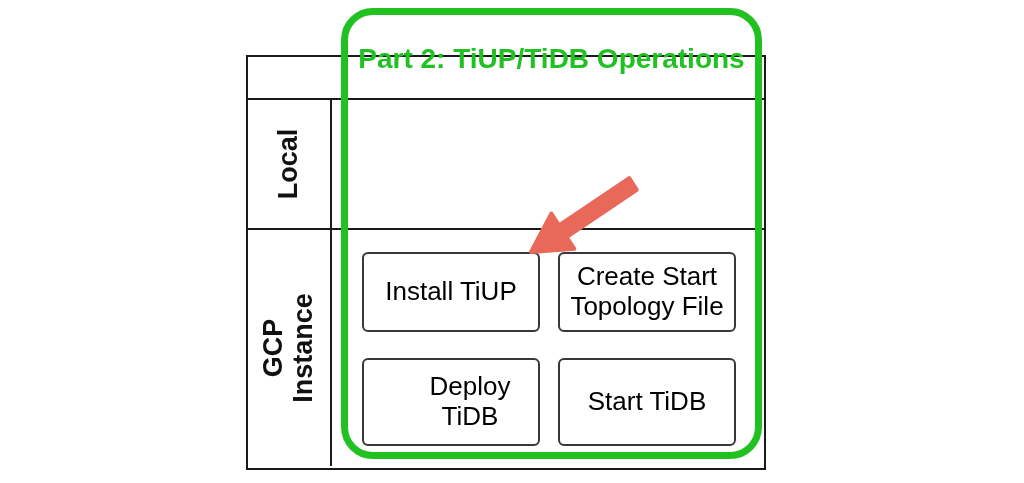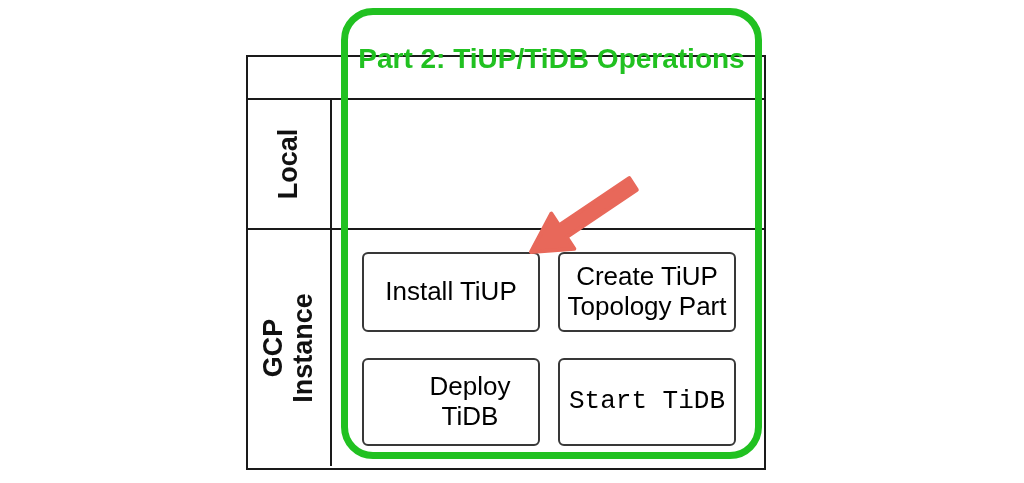--- a/index.html
+++ b/index.html
@@ -132,7 +132,7 @@
     <span>Install TiUP</span>
   </div>
   <div class="node create">
-    <span>Create TiUP Topology Part</span>
+    <span>Create Start Topology File</span>
   </div>
   <div class="node deploy">
     <span>Deploy TiDB</span>

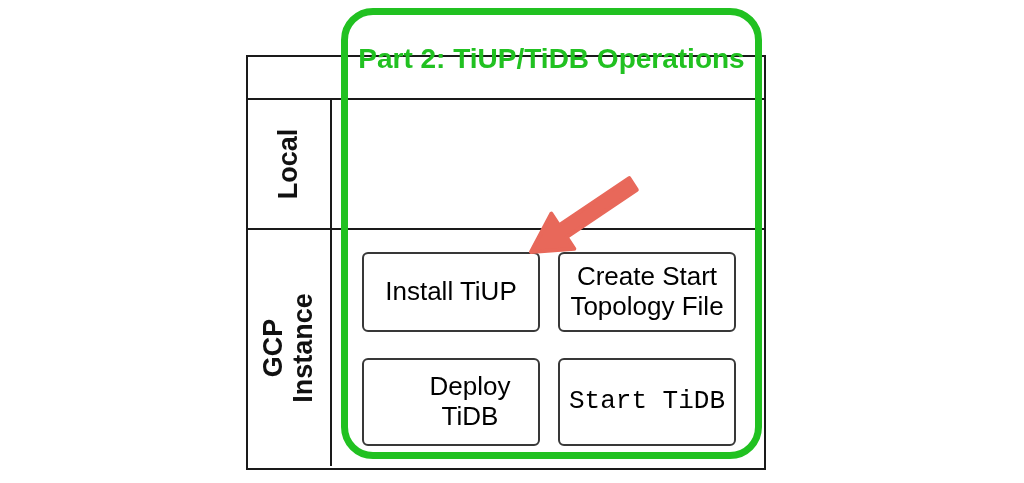--- a/index.html
+++ b/index.html
@@ -93,7 +93,7 @@
   .node.install { left: 362px; top: 252px; width: 178px; height: 80px; }
   .node.create  { left: 558px; top: 252px; width: 178px; height: 80px; }
   .node.deploy  { left: 362px; top: 358px; width: 178px; height: 88px; padding-left: 44px; }
-  .node.start   { left: 558px; top: 358px; width: 178px; height: 88px; font-family: Liberation Mono, monospace; }
+  .node.start   { left: 558px; top: 358px; width: 178px; height: 88px; }
 
   
   .arrow-svg {

